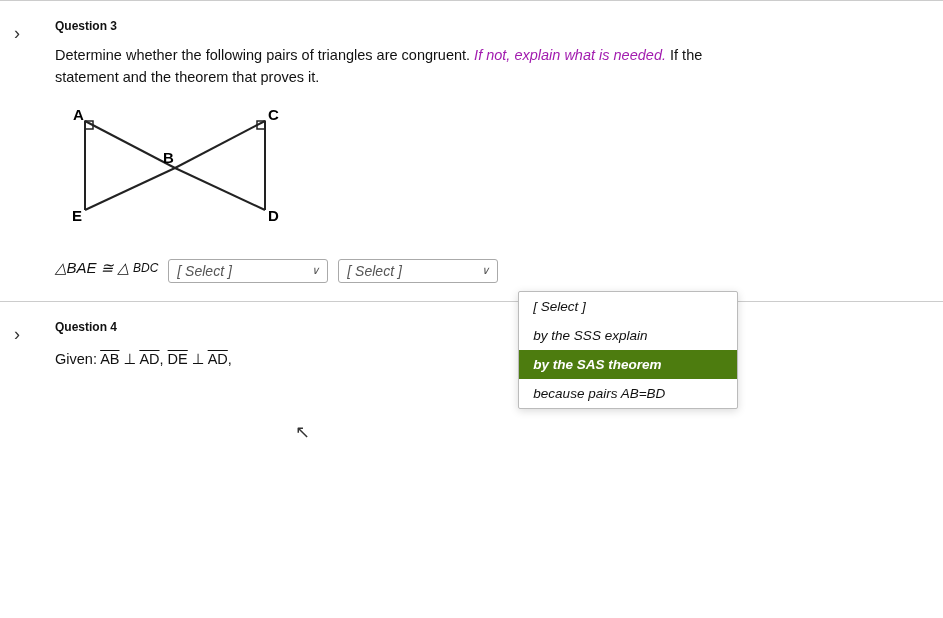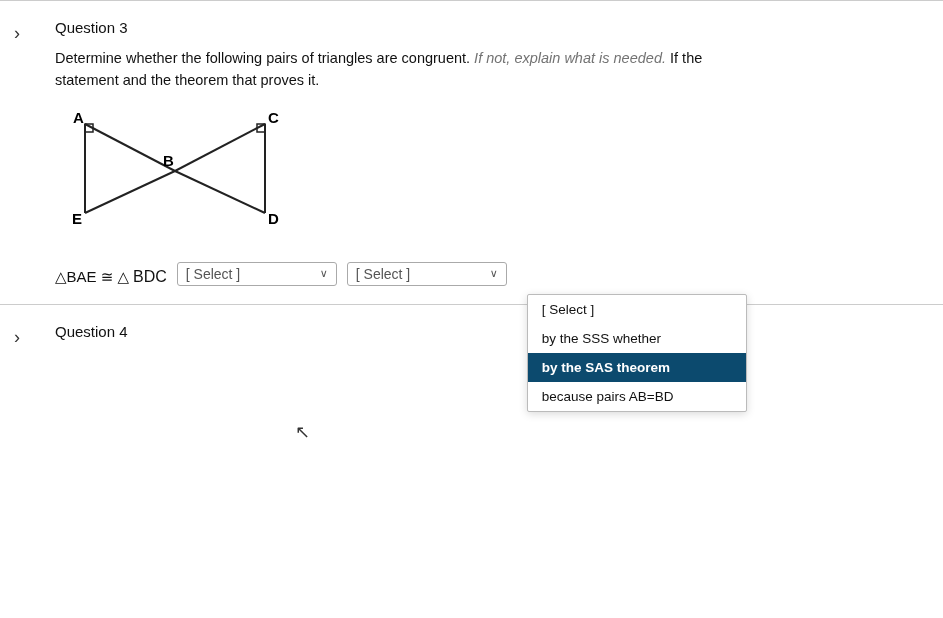--- a/index.html
+++ b/index.html
@@ -22,8 +22,8 @@
       position: relative;
     }
     .question-number {
-      font-weight: normal;
-      font-size: 15px;
+      font-weight: bold;
+      font-size: 12px;
       margin-bottom: 12px;
     }
     .nav-arrow {

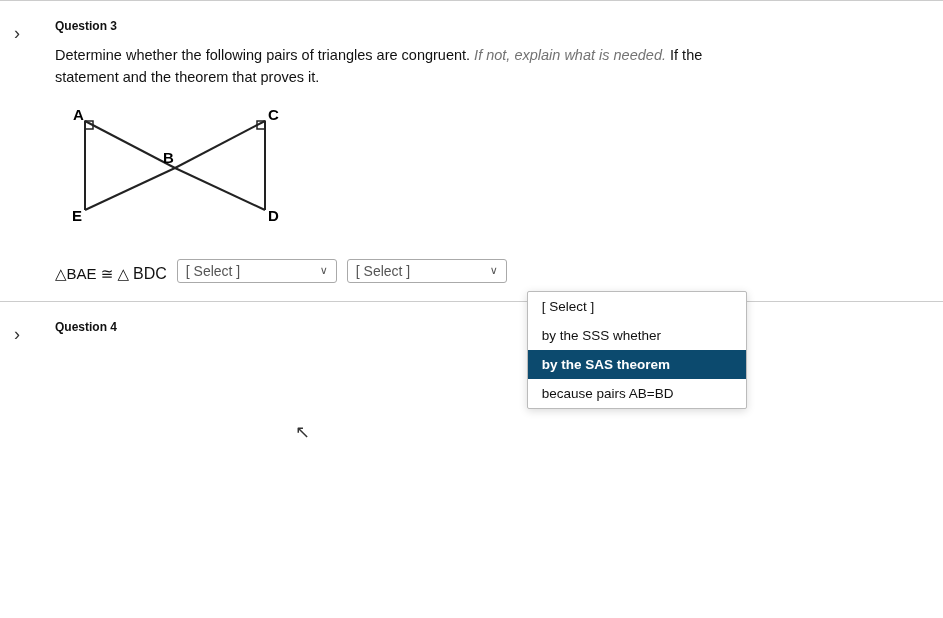--- a/index.html
+++ b/index.html
@@ -40,7 +40,7 @@
       max-width: 720px;
     }
     .question-text .instruction {
-      color: #737373;
+      color: #a21caf;
       font-style: italic;
     }
     .diagram {

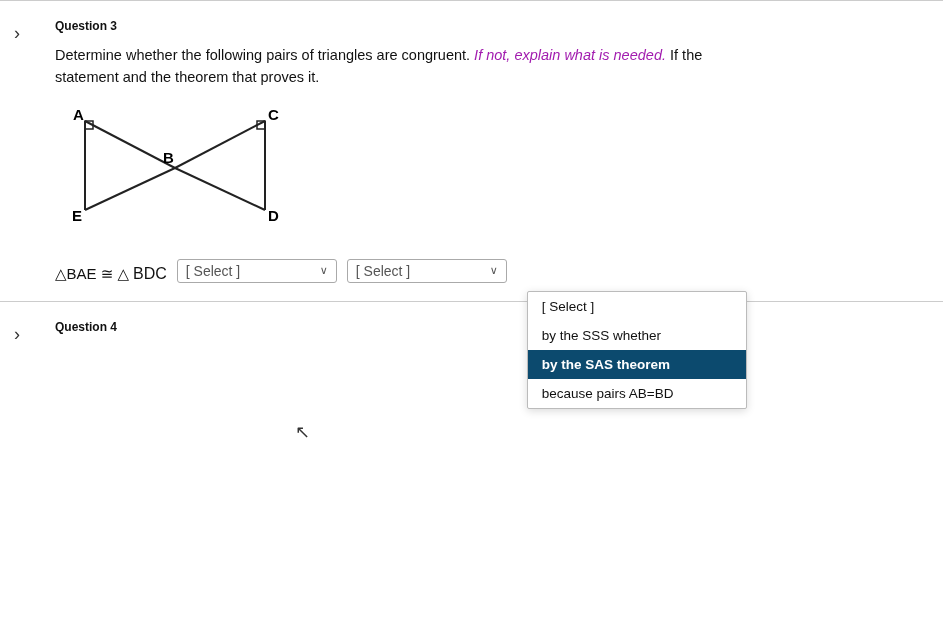--- a/index.html
+++ b/index.html
@@ -51,10 +51,11 @@
     }
     .congruence-row {
       display: flex;
-      align-items: flex-end;
+      align-items: flex-start;
       gap: 10px;
       margin-top: 0;
       position: relative;
+      font-style: italic;
     }
     .congruence-label {
       font-size: 15px;

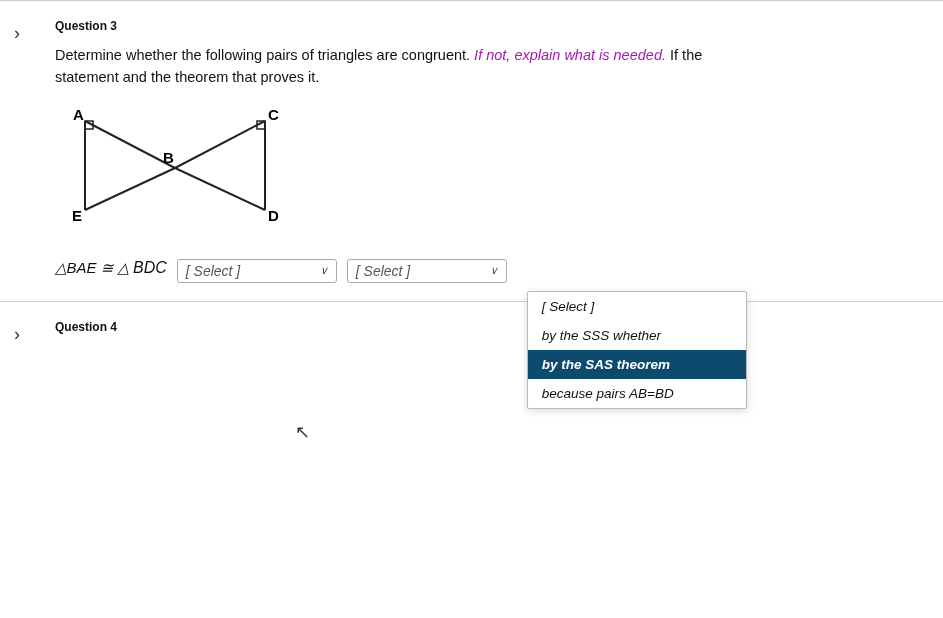--- a/index.html
+++ b/index.html
@@ -169,7 +169,7 @@
     <div class="congruence-row">
       <span class="congruence-label">
         <span>△BAE ≅ △</span>
-          <span style="font-size:16px;vertical-align:sub;">BDC</span>
+          <span style="font-size:12px;vertical-align:sub;">BDC</span>
       </span>
 
       <div class="select-dropdown">

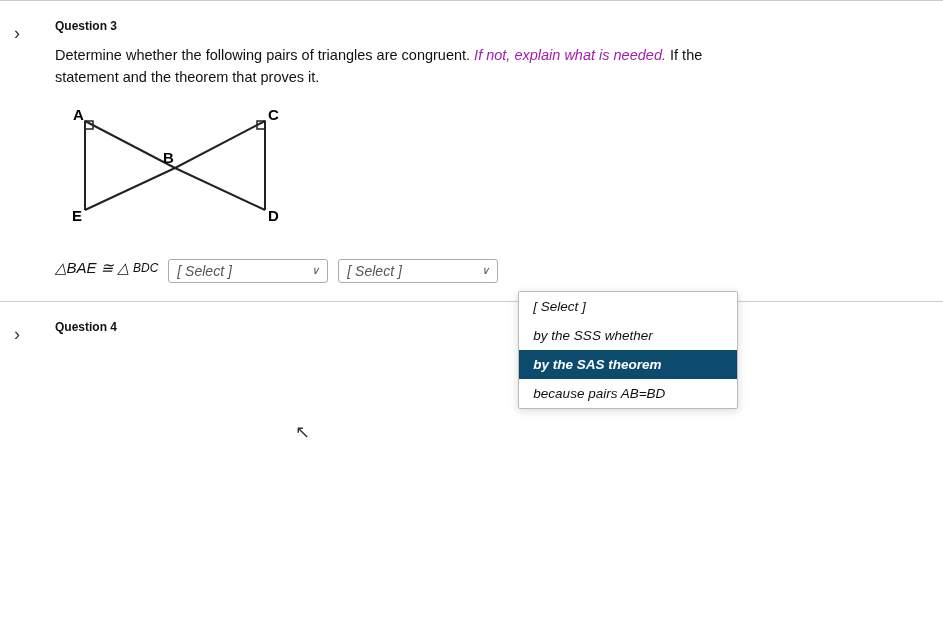--- a/index.html
+++ b/index.html
@@ -186,7 +186,7 @@
         
         <div class="dropdown-menu">
           <div class="dropdown-item">[ Select ]</div>
-          <div class="dropdown-item">by the SSS whether</div>
+          <div class="dropdown-item">by the SSS explain</div>
           <div class="dropdown-item selected">by the SAS theorem</div>
           <div class="dropdown-item">because pairs AB=BD</div>
         </div>

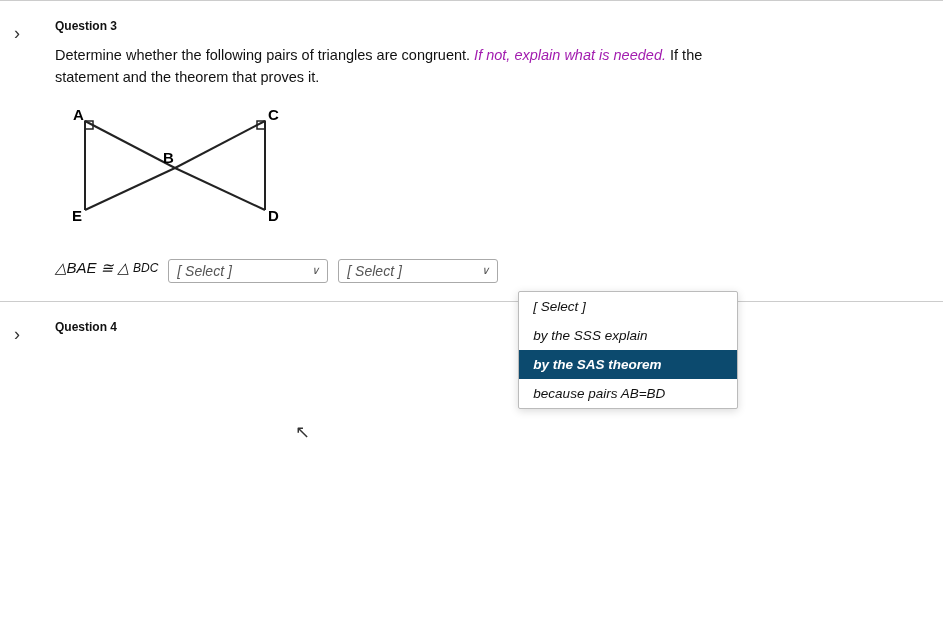--- a/index.html
+++ b/index.html
@@ -200,6 +200,9 @@
     <span class="nav-arrow">›</span>
     <div class="question-number">Question 4</div>
     <div class="given-text">
+      <div>
+        Given: <span class="overline">AB</span> ⊥ <span class="overline">AD</span>, <span class="overline">DE</span> ⊥ <span class="overline">AD</span>,
+      </div>
     </div>
   </div>
 

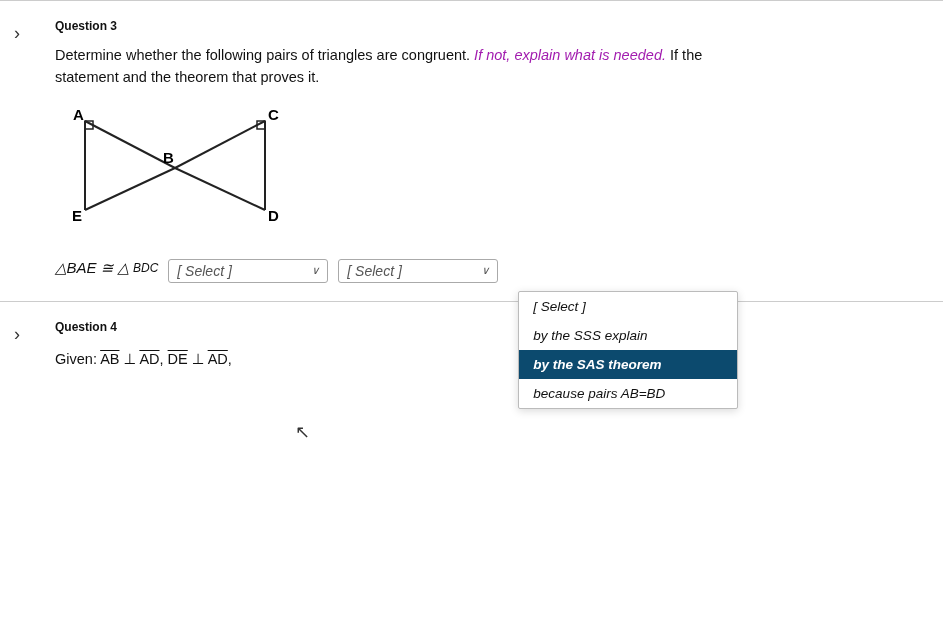--- a/index.html
+++ b/index.html
@@ -99,7 +99,7 @@
       color: #111;
     }
     .dropdown-item.selected {
-      background: #0c4a6e;
+      background: #4d7c0f;
       color: #fff;
       font-weight: bold;
     }

